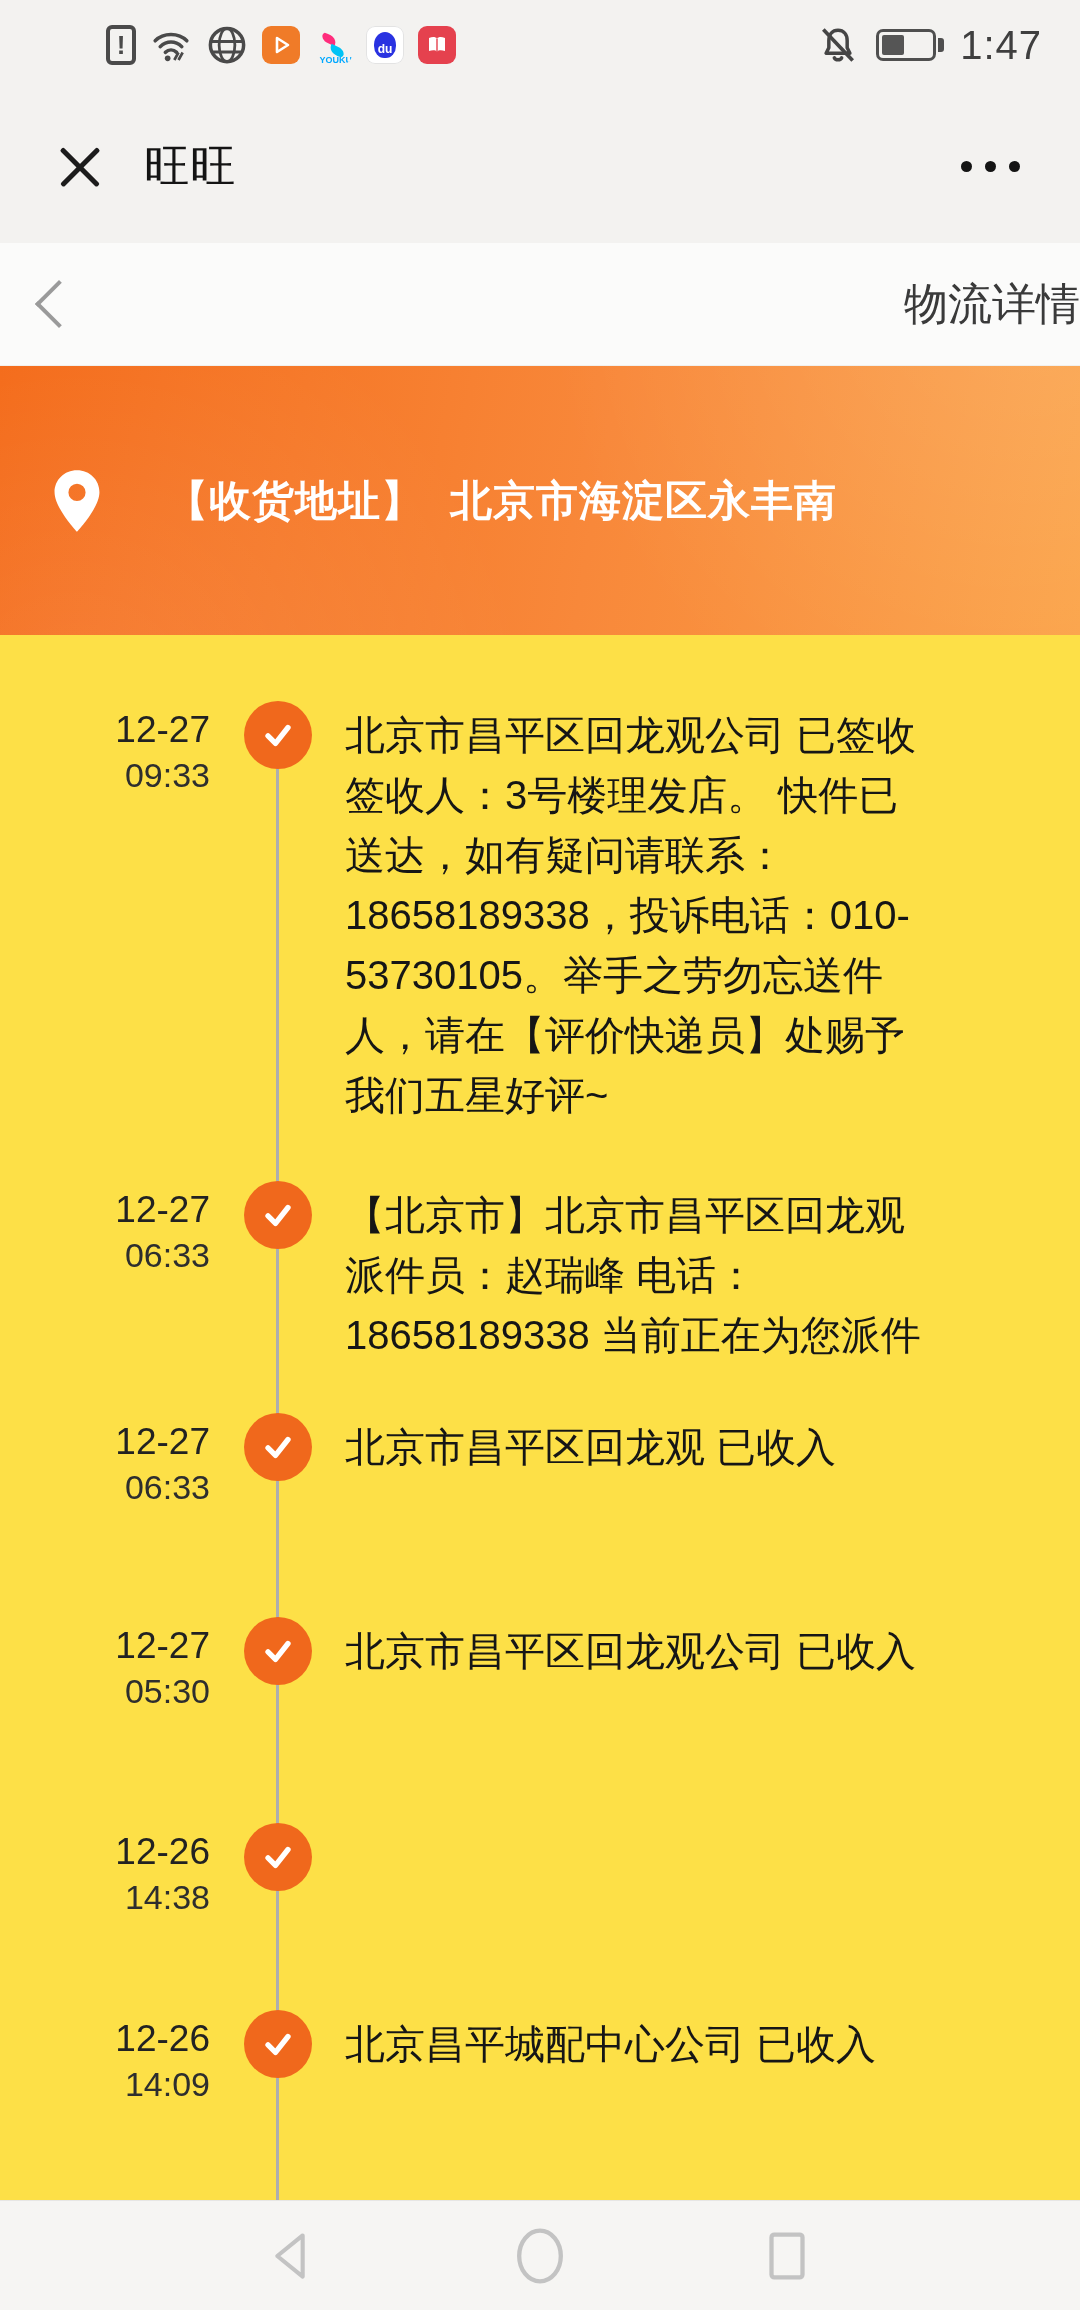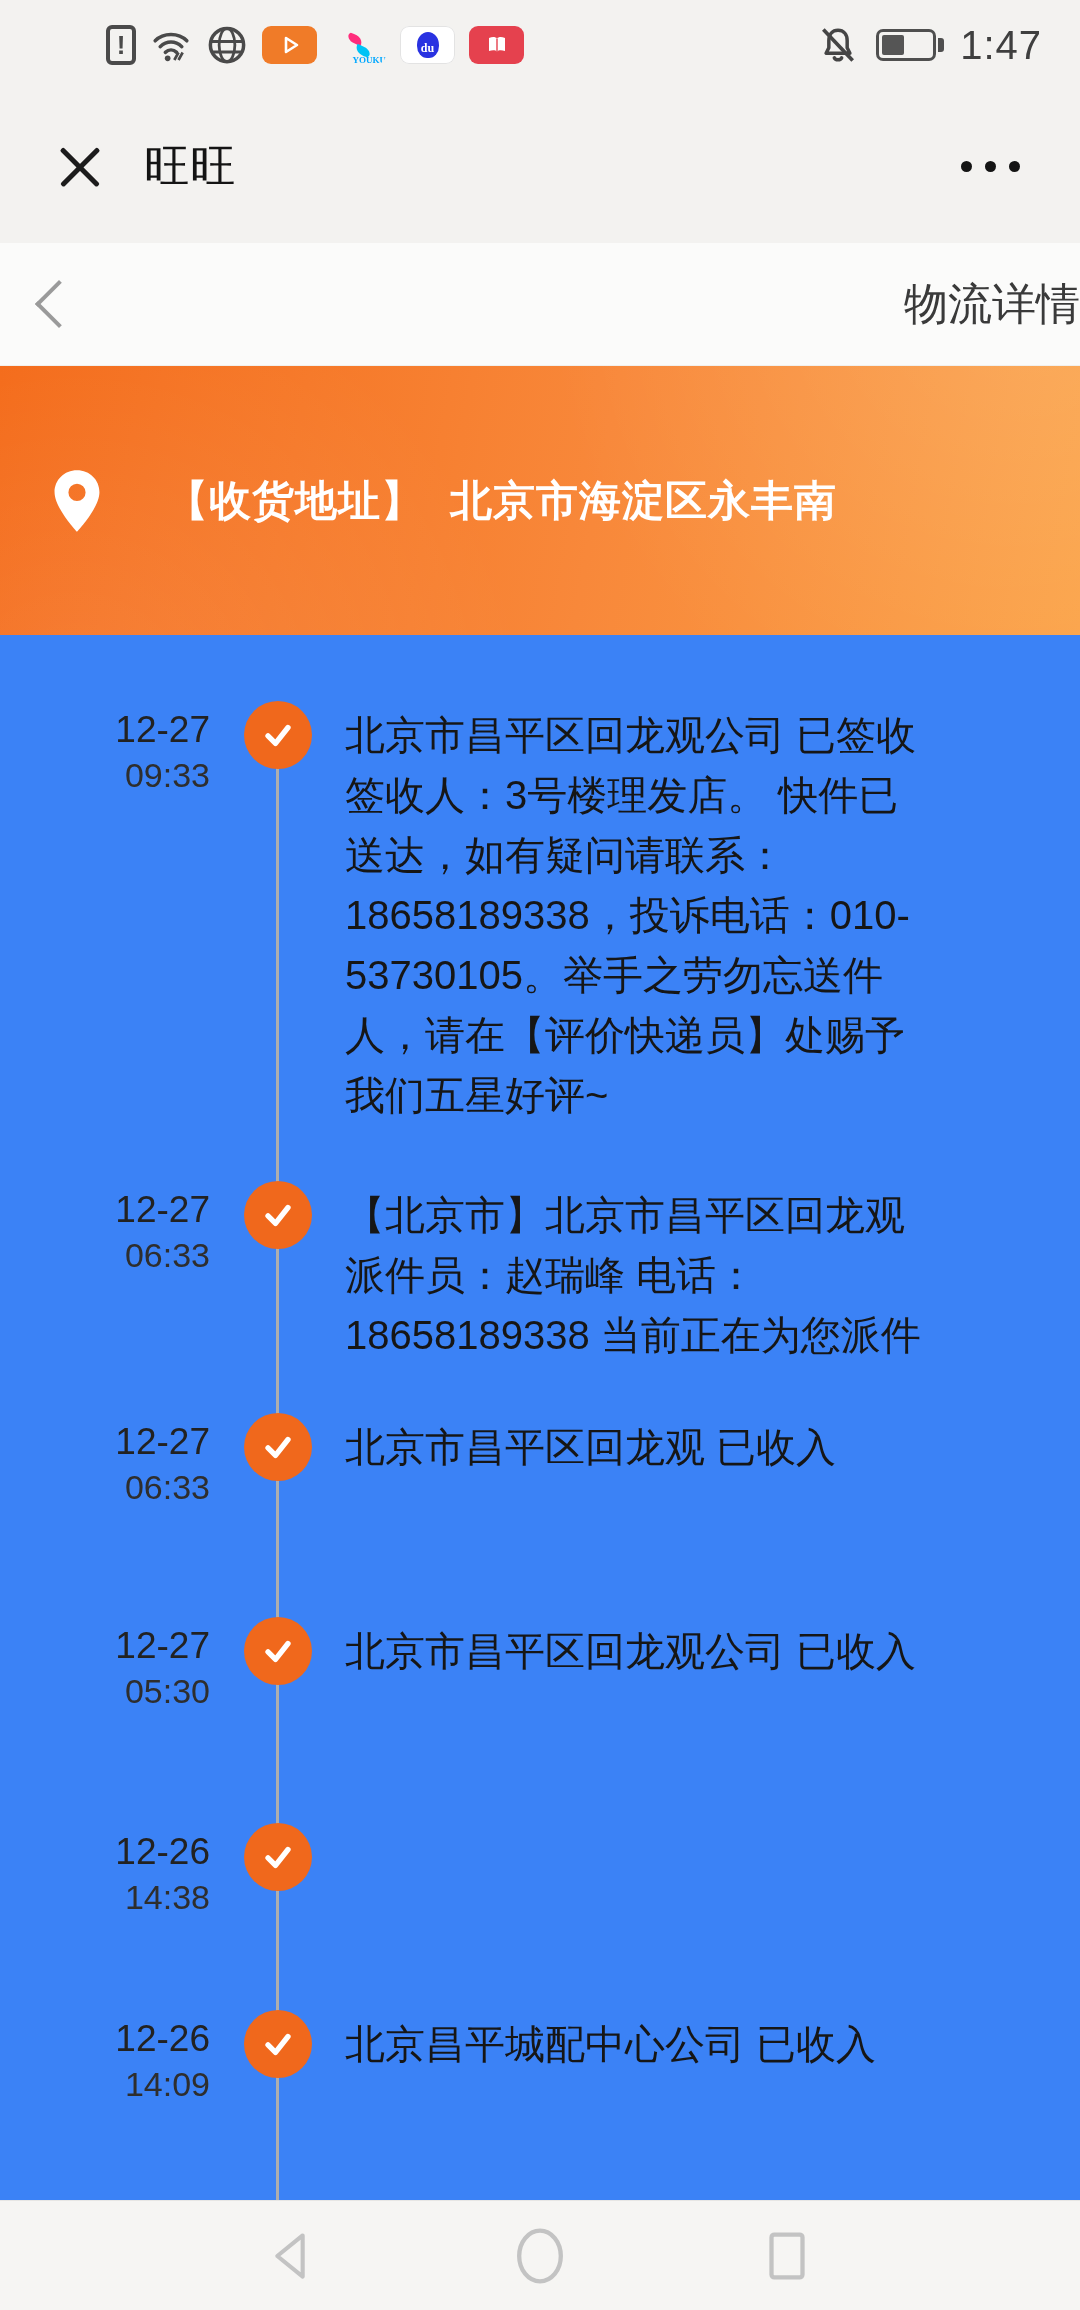--- a/index.html
+++ b/index.html
@@ -16,8 +16,8 @@
   .sim-ic { width:30px; height:40px; border:4px solid #4a4a4a; border-radius:6px;
             display:flex; align-items:center; justify-content:center;
             font-size:26px; font-weight:bold; color:#4a4a4a; }
-  .app-sq { width:55px; height:38px; border-radius:9px; display:flex; align-items:center;
-            justify-content:center; overflow:hidden;font-family:Liberation Serif, serif; }
+  .app-sq { width:38px; height:38px; border-radius:9px; display:flex; align-items:center;
+            justify-content:center; overflow:hidden; }
   .app-orange { background:#f07b28; }
   .app-white { background:#ffffff; box-shadow:0 0 0 1px #e3e3e3 inset; }
   .app-red { background:#e5414e; }

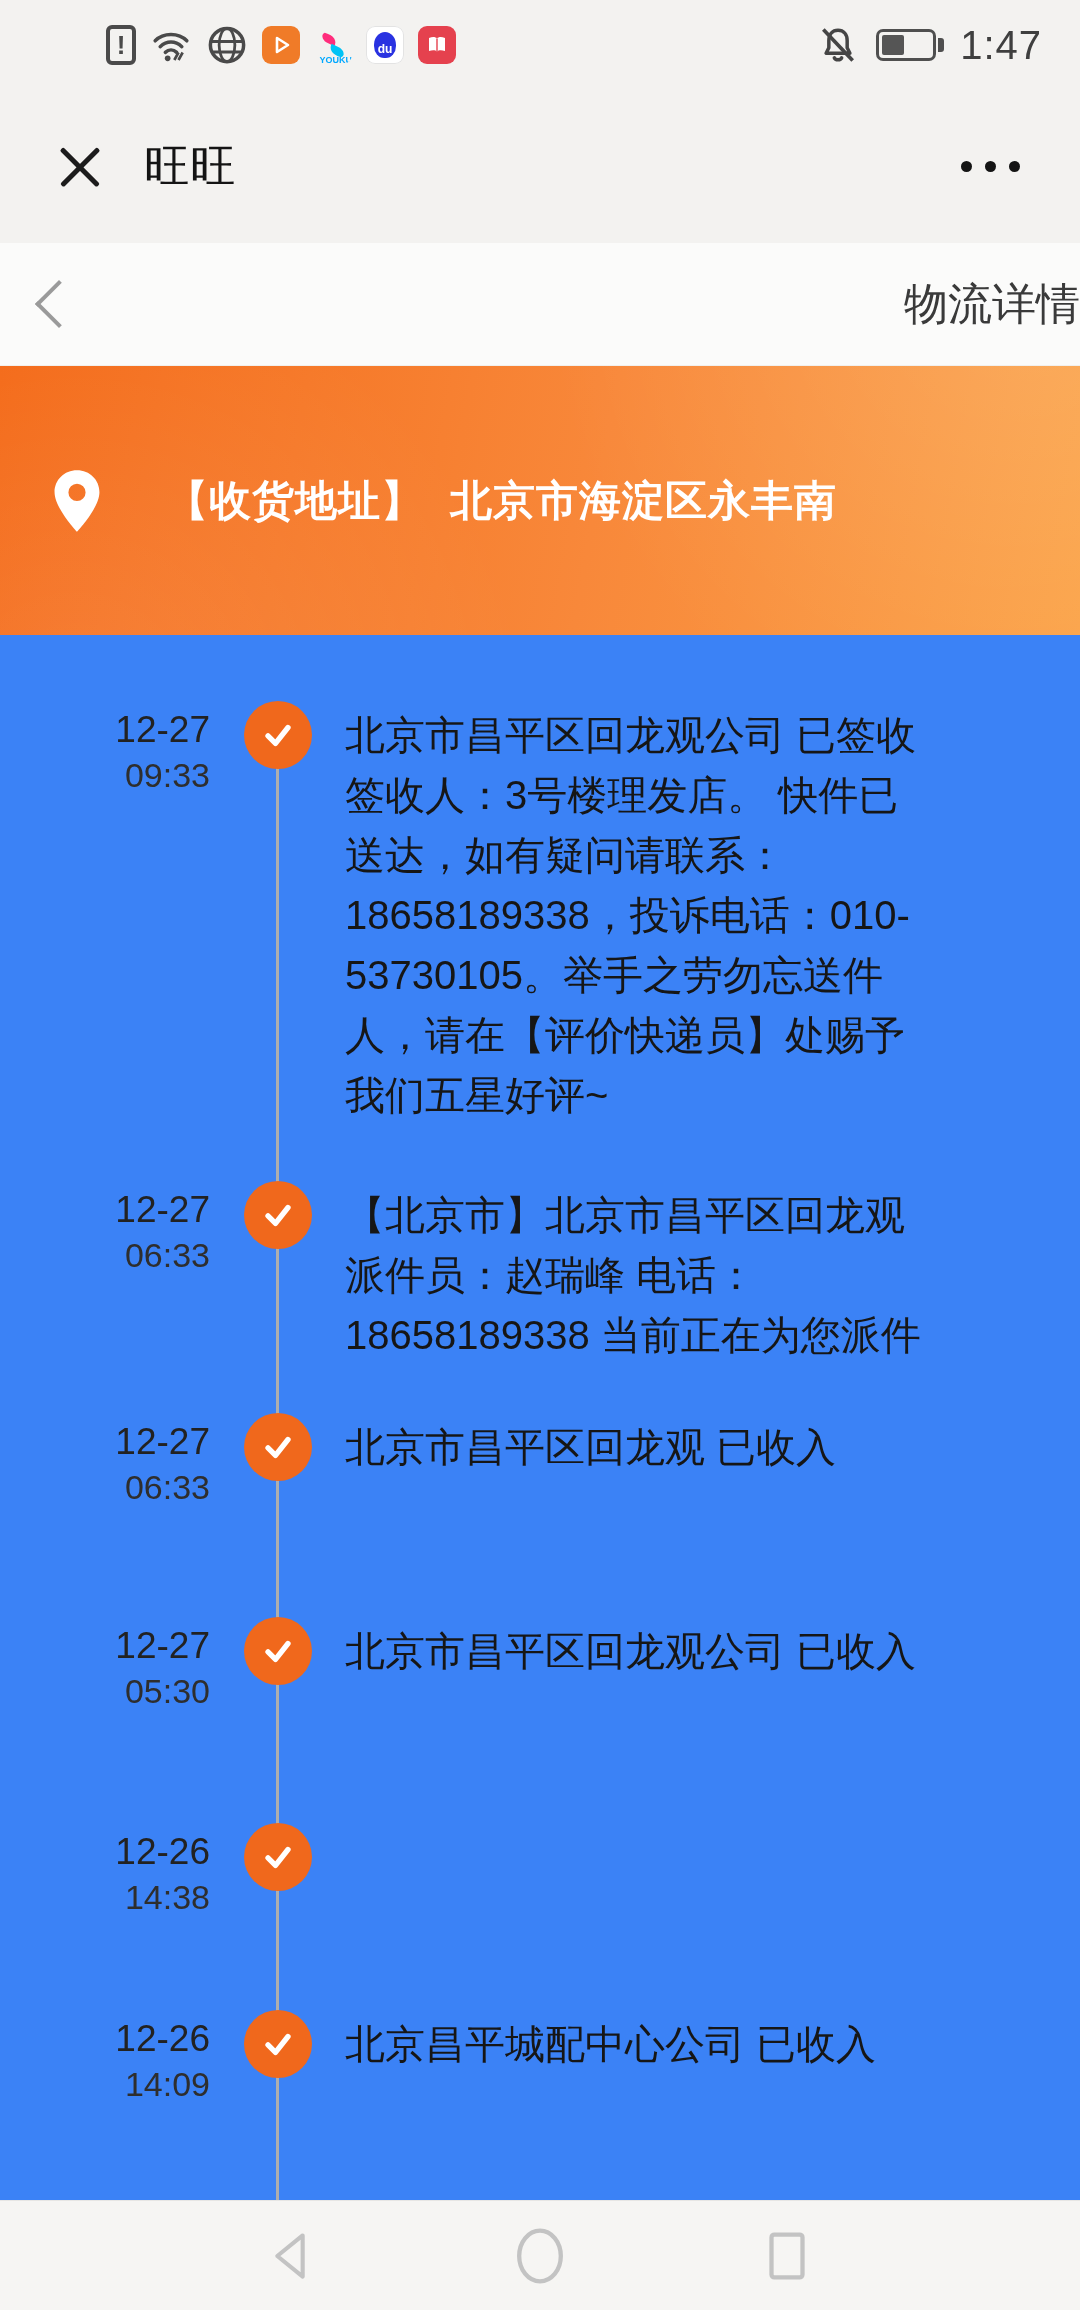--- a/index.html
+++ b/index.html
@@ -65,7 +65,7 @@
   .banner-text .addr { margin-left:26px; }
 
   
-  .timeline { position:relative; height:1565px; background:#3b82f6; overflow:hidden; }
+  .timeline { position:relative; height:1565px; background:#fde047; overflow:hidden; }
   .t-line { position:absolute; left:276px; top:100px; bottom:0; width:3px; background:#aeaeae; }
   .t-item { display:grid; grid-template-columns:210px 135px 1fr; position:relative; }
   .t-item:nth-child(1){ margin-top:70px; }

